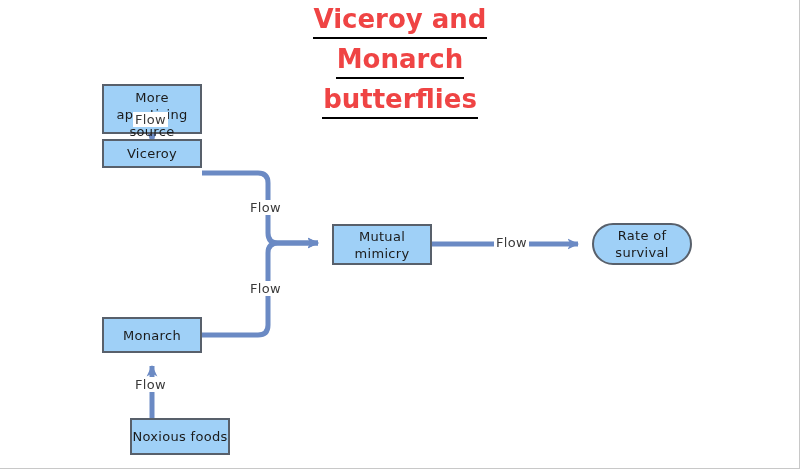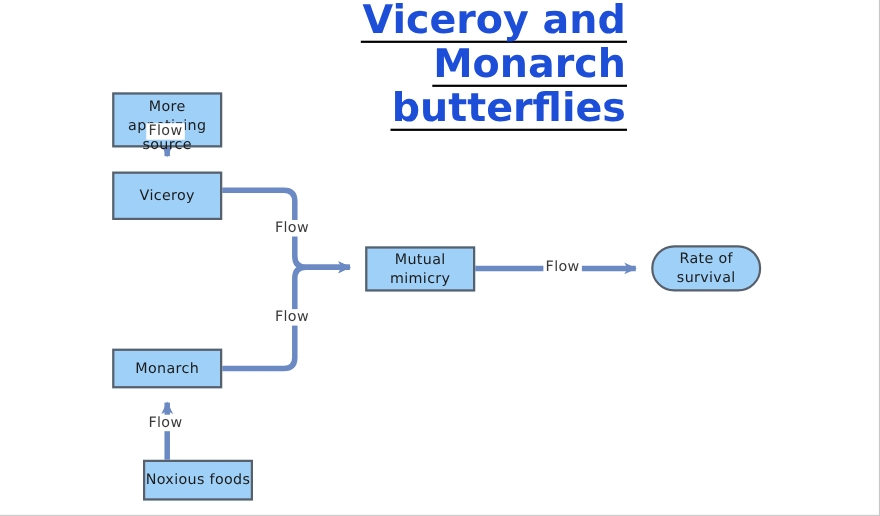--- a/index.html
+++ b/index.html
@@ -32,11 +32,11 @@
     left: 230px;
     top: 2px;
     width: 340px;
-    text-align: right;
+    text-align: center;
     font-family: "DejaVu Sans", sans-serif;
-    font-size: 36px;
+    font-size: 26px;
     font-weight: 700;
-    color: #1d4ed8;
+    color: #ef4444;
     line-height: 34px;
     letter-spacing: 0px;
   }

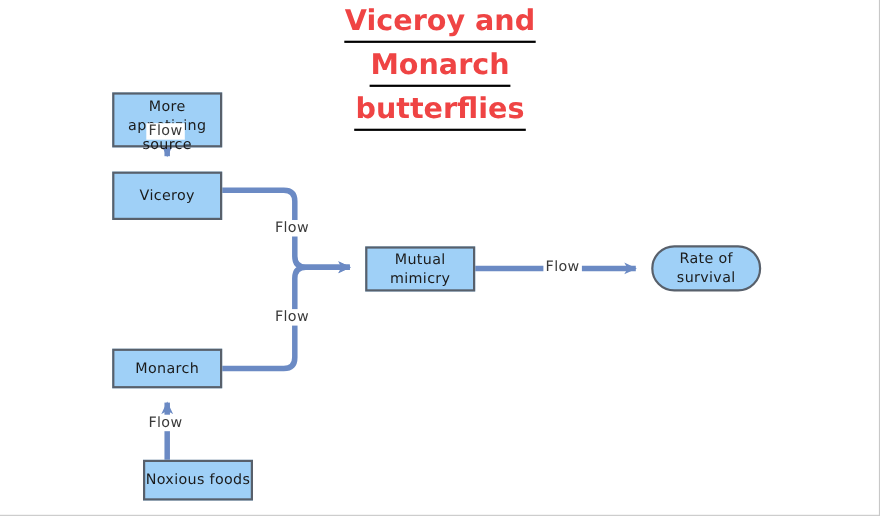--- a/index.html
+++ b/index.html
@@ -126,7 +126,7 @@
 source</span>
   </div>
 
-  <div class="node" style="left:102px; top:156px; width:100px; height:44px;">
+  <div class="node" style="left:102px; top:139px; width:100px; height:29px;">
     <span class="node-label">Viceroy</span>
   </div>
 

